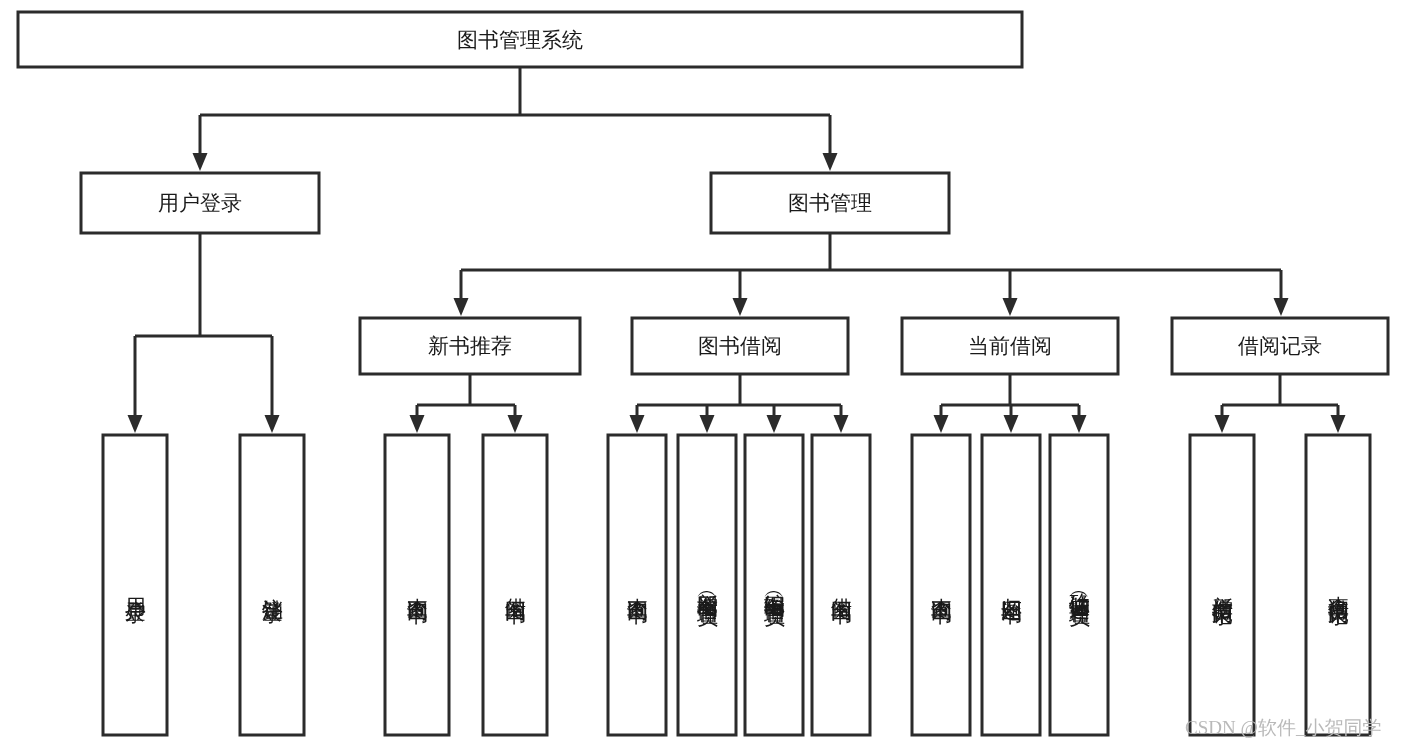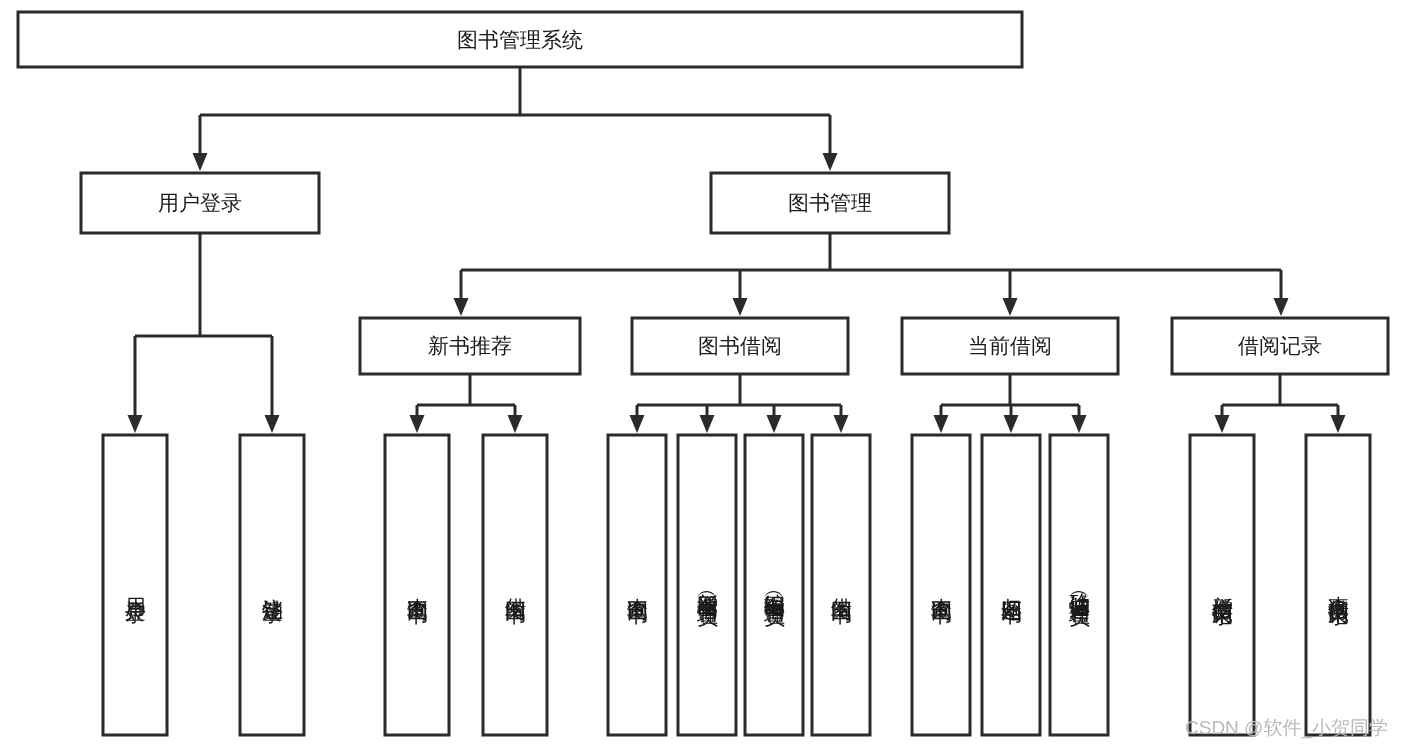--- a/index.html
+++ b/index.html
@@ -66,7 +66,7 @@
   }
   .watermark {
     position: absolute;
-    font-family: Liberation Sans, sans-serif;
+    font-family: Liberation Serif, serif;
     font-size: 19px;
     color: #b9b9b9;
     white-space: nowrap;

